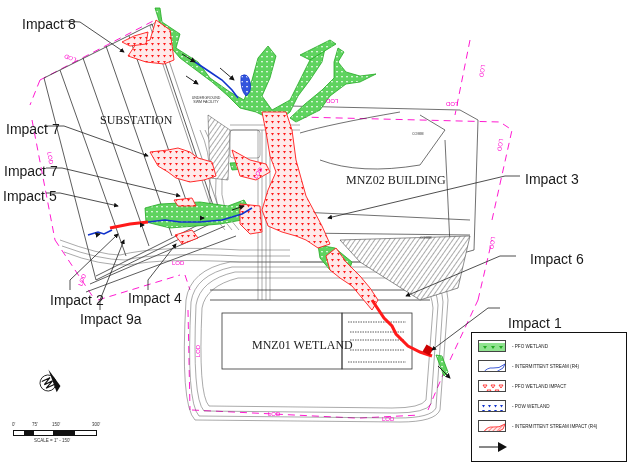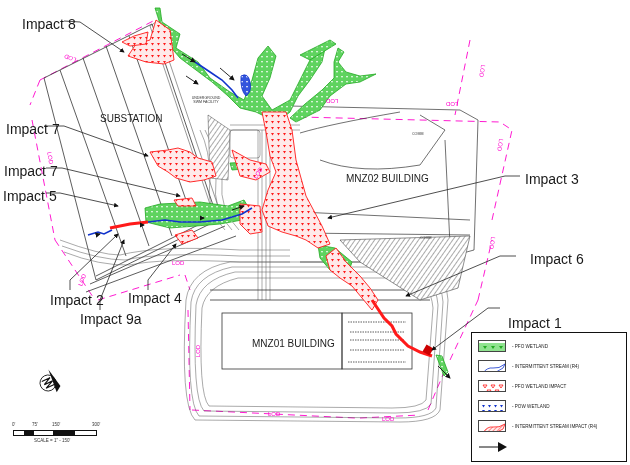--- a/index.html
+++ b/index.html
@@ -6,7 +6,7 @@
   body{width:630px;height:465px;position:relative;overflow:hidden;font-family:"Liberation Sans",sans-serif;}
   #map{position:absolute;left:0;top:0;width:630px;height:465px;}
   .lbl{position:absolute;font-size:14px;color:#1a1a1a;white-space:nowrap;font-family:"Liberation Sans",sans-serif;}
-  .bld{position:absolute;font-size:10px;color:#222;white-space:nowrap;font-family:Liberation Sans, sans-serif;}
+  .bld{position:absolute;font-size:12px;color:#222;white-space:nowrap;font-family:Liberation Serif, serif;}
   .tiny{position:absolute;font-size:3.6px;color:#333;white-space:nowrap;line-height:4px;font-family:"Liberation Sans",sans-serif;text-align:center;}
   .lod{position:absolute;font-size:6px;color:#ff00cc;white-space:nowrap;font-family:"Liberation Sans",sans-serif;}
   #legend{position:absolute;left:471px;top:332px;width:156px;height:130px;border:1.5px solid #111;background:#fff;box-sizing:border-box;}

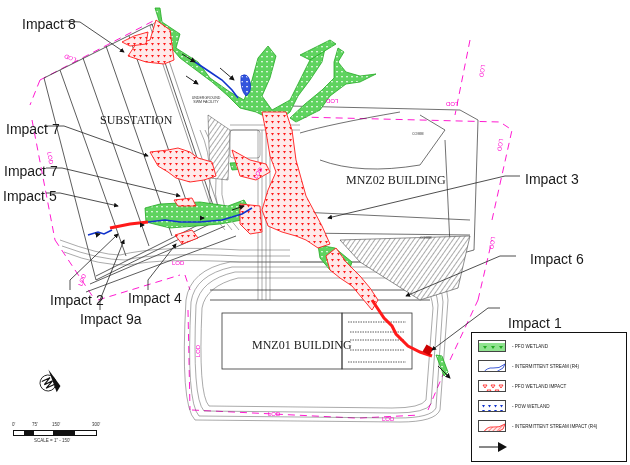--- a/index.html
+++ b/index.html
@@ -159,7 +159,7 @@
 
 <div class="bld" style="left:100px;top:113px;">SUBSTATION</div>
 <div class="bld" style="left:346px;top:173px;">MNZ02 BUILDING</div>
-<div class="bld" style="left:252px;top:338px;">MNZ01 BUILDING</div>
+<div class="bld" style="left:252px;top:338px;">MNZ01 WETLAND</div>
 <div class="tiny" style="left:190px;top:96px;width:32px;white-space:pre;">UNDERGROUND
 SWM FACILITY</div>
 <div class="tiny" style="left:412px;top:132px;">COMM</div>

